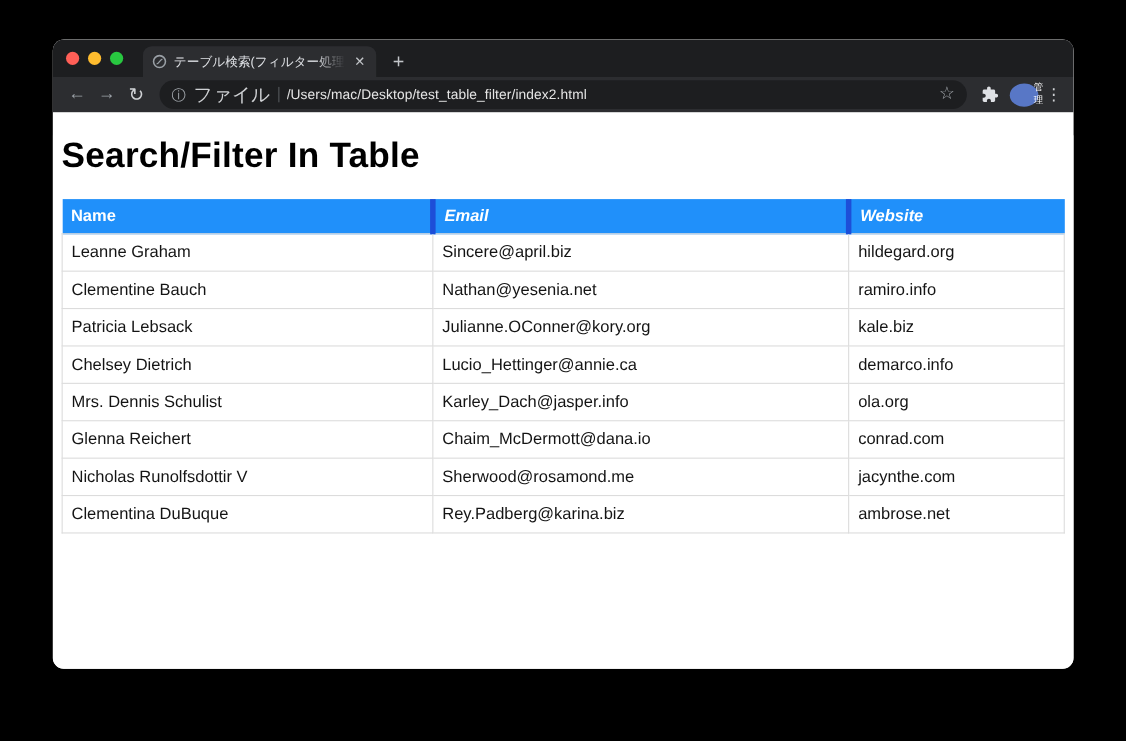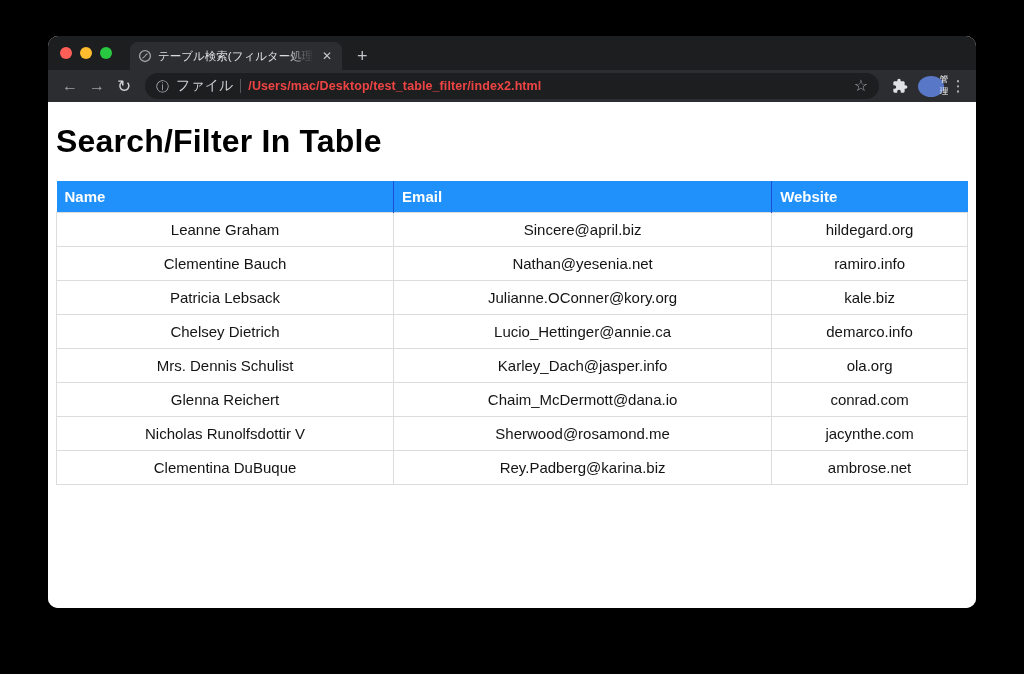--- a/index.html
+++ b/index.html
@@ -65,7 +65,7 @@
     margin: 0 7px; min-width: 0;
   }
   .info-icon { color: #a6abb0; font-size: 13px; line-height: 1; }
-  .site-label { color: #cfd1d4; font-size: 14px; white-space: nowrap; }
+  .site-label { color: #cfd1d4; font-size: 17px; white-space: nowrap; }
   .pill-sep { width: 1px; height: 14px; background: #55585c; flex: 0 0 auto; }
   .url-text {
     color: #ef4444; font-size: 12.5px; font-weight: 700;

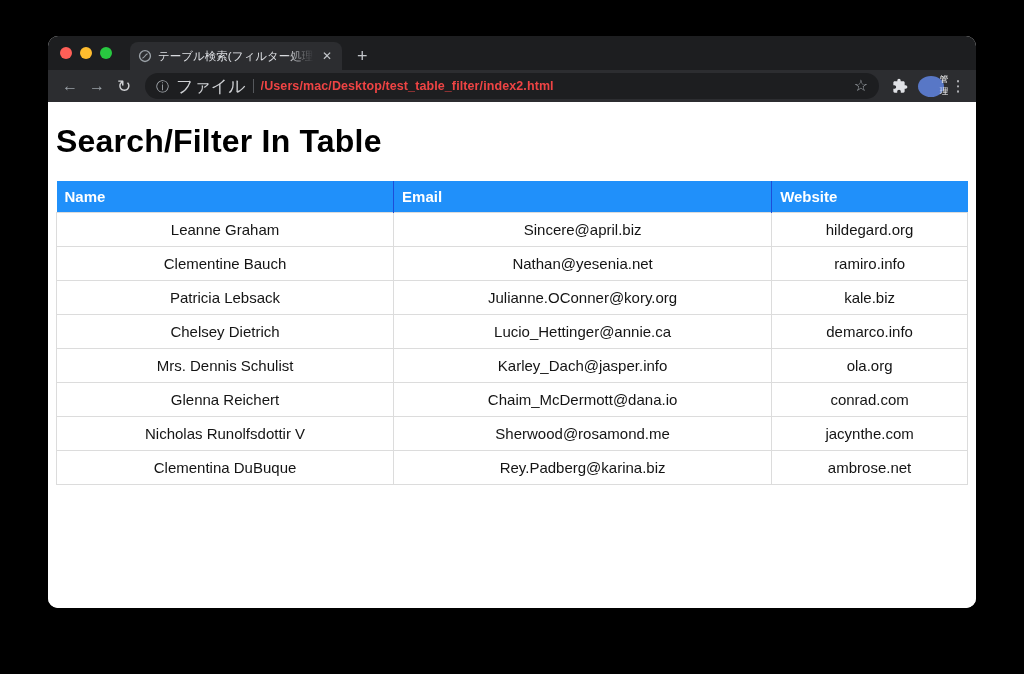--- a/index.html
+++ b/index.html
@@ -68,7 +68,7 @@
   .site-label { color: #cfd1d4; font-size: 17px; white-space: nowrap; }
   .pill-sep { width: 1px; height: 14px; background: #55585c; flex: 0 0 auto; }
   .url-text {
-    color: #ef4444; font-size: 12.5px; font-weight: 700;
+    color: #e5e5e5; font-size: 12.5px; font-weight: 400;
     flex: 1; white-space: nowrap; overflow: hidden; min-width: 0;
     letter-spacing: 0.1px;
   }

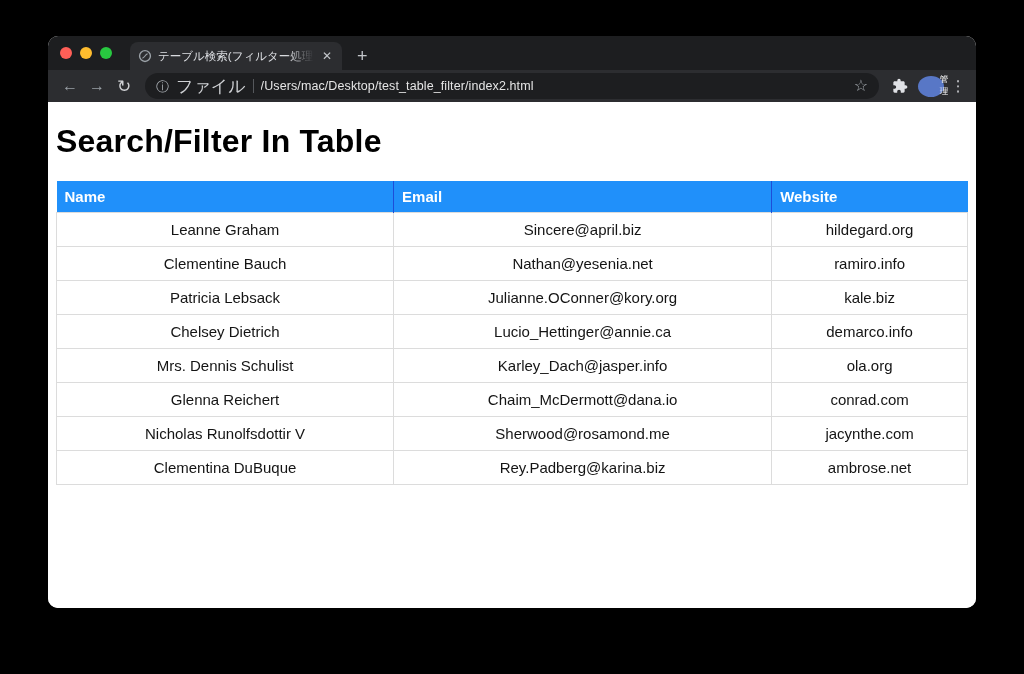--- a/index.html
+++ b/index.html
@@ -99,7 +99,7 @@
     color: #fff; text-align: left; font-weight: 700;
     padding: 7px 8px; font-size: 15px;
   }
-  table.data th + th { border-left: 1px solid #1d4ed8; }
+  table.data th + th { border-left: 5px solid #1d4ed8; font-style: italic; }
   table.data td {
     border: 1px solid #dcdcdc; padding: 8px; color: #141414;
     overflow: hidden; white-space: nowrap; text-align: center;

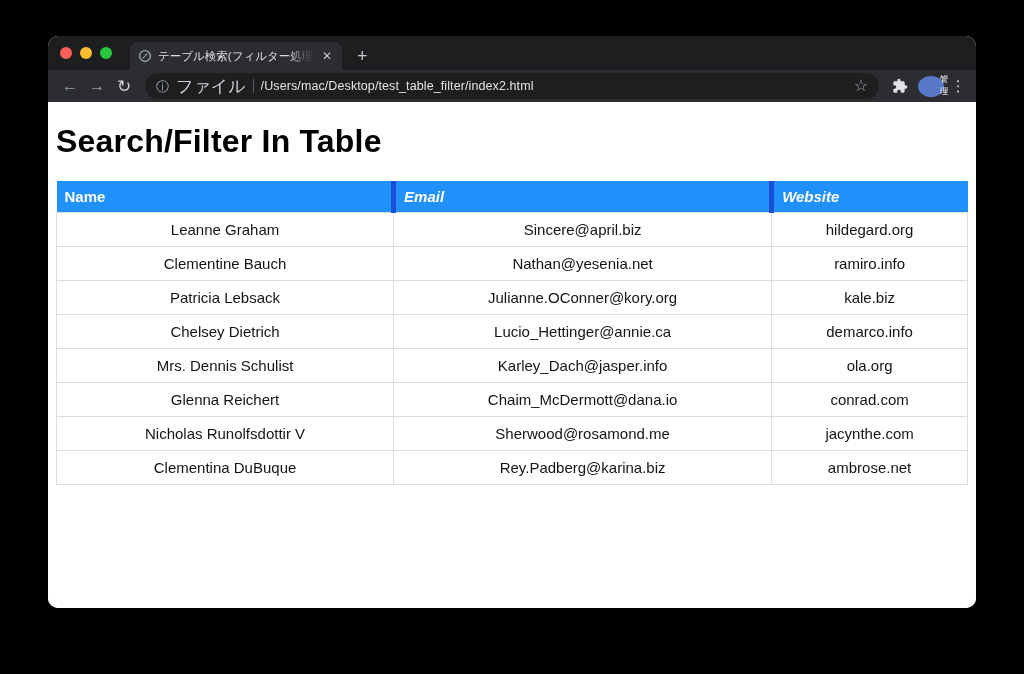--- a/index.html
+++ b/index.html
@@ -102,7 +102,7 @@
   table.data th + th { border-left: 5px solid #1d4ed8; font-style: italic; }
   table.data td {
     border: 1px solid #dcdcdc; padding: 8px; color: #141414;
-    overflow: hidden; white-space: nowrap; text-align: center;
+    overflow: hidden; white-space: nowrap;
   }
 </style>
 </head>

